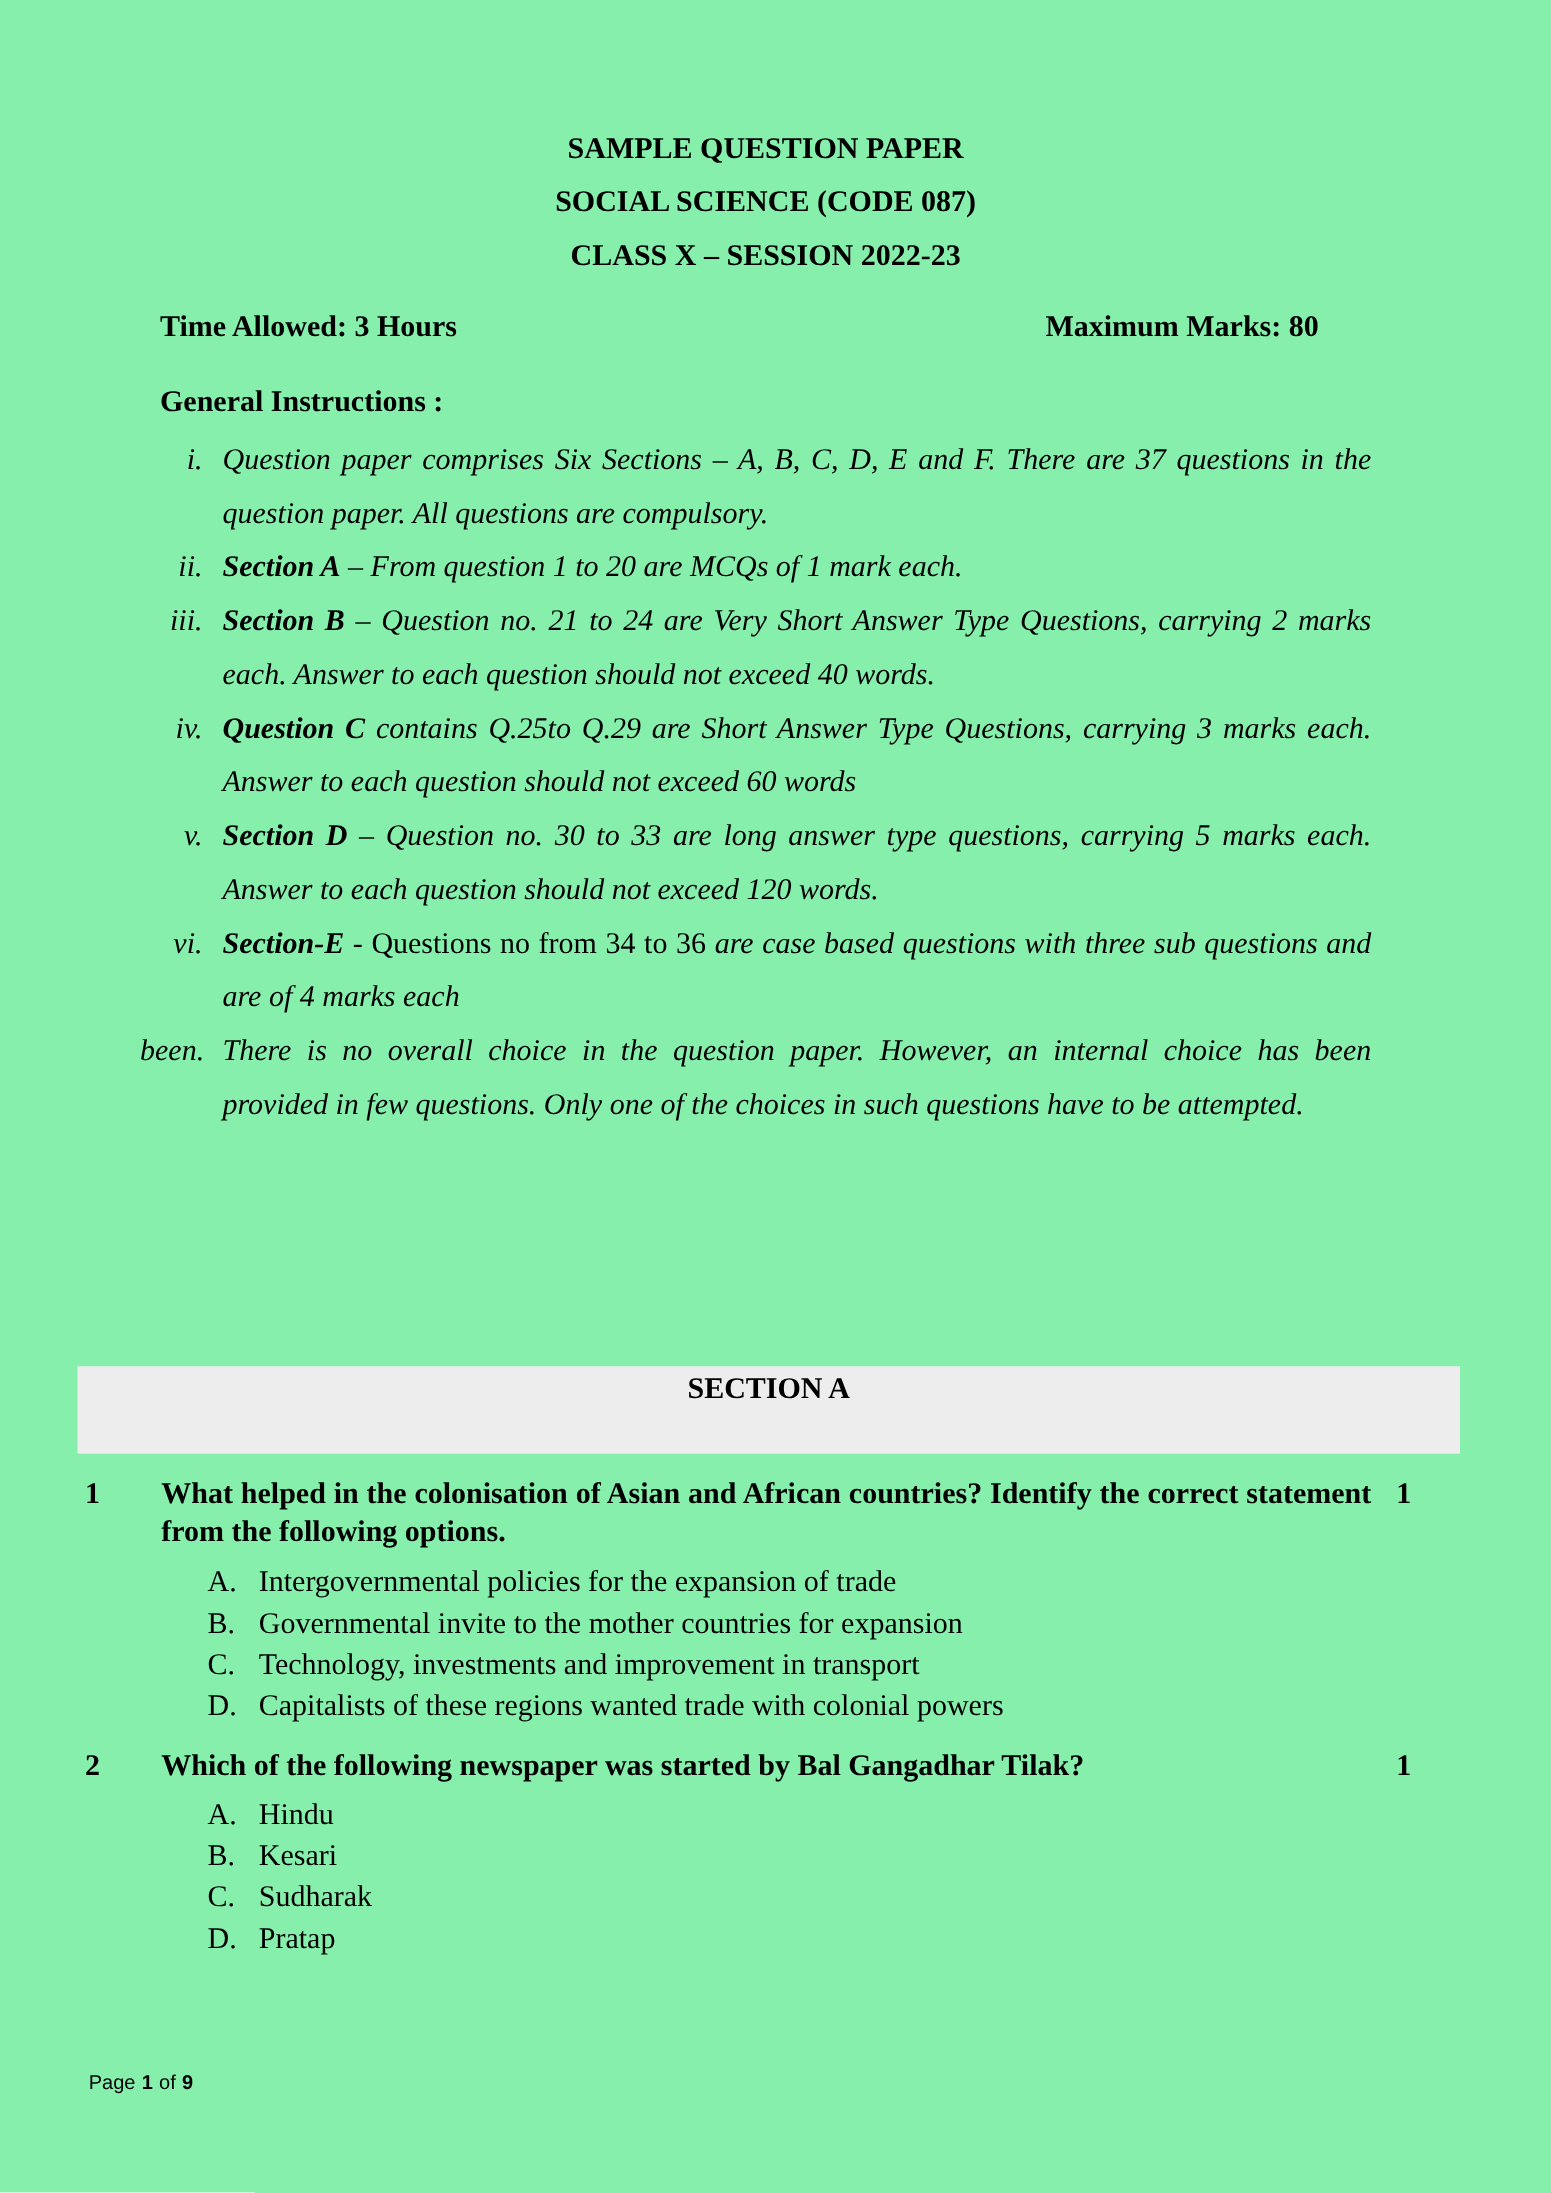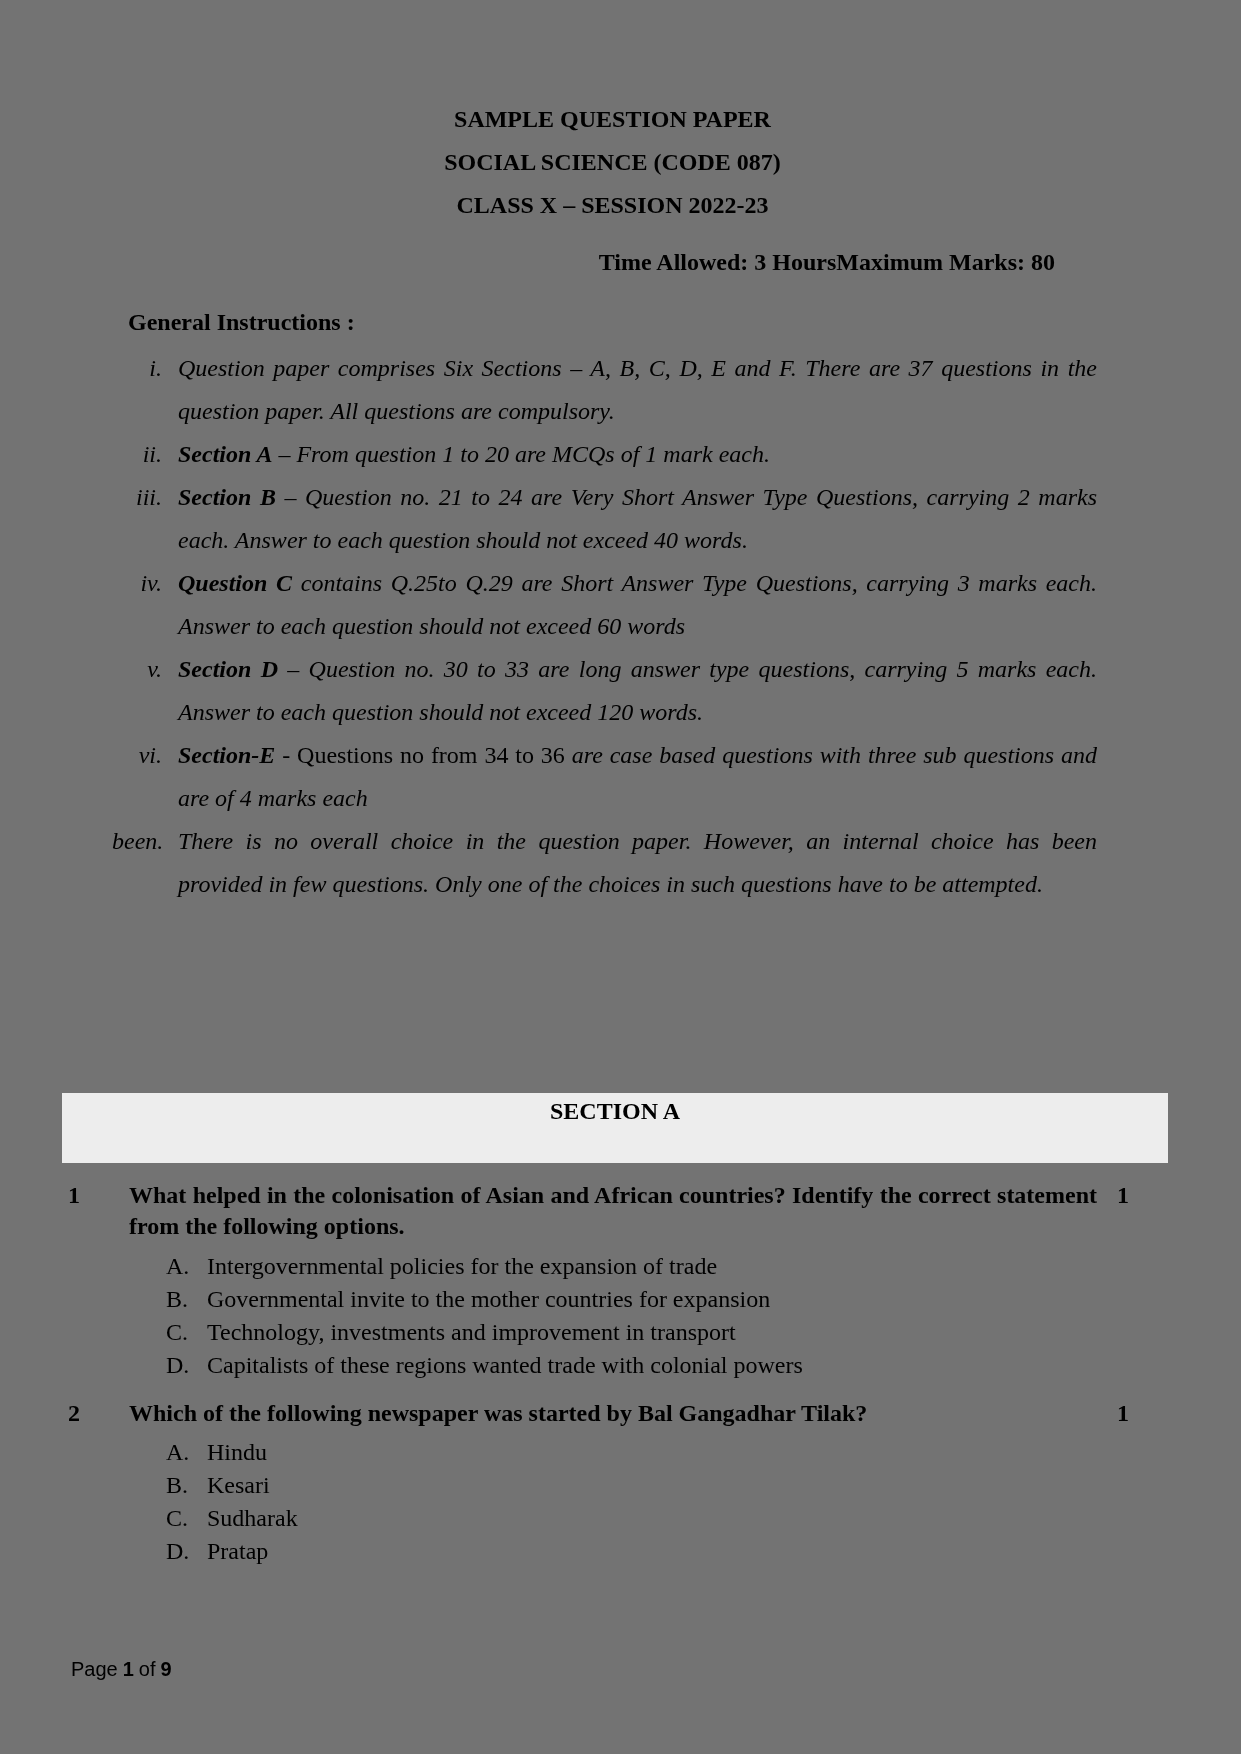--- a/index.html
+++ b/index.html
@@ -3,7 +3,7 @@
 <meta charset="utf-8">
 <style>
   html,body{margin:0;padding:0;background:#ffffff;}
-  .page{position:relative;width:1241px;height:1754px;background:#737373;color:#000;
+  .page{position:relative;width:1241px;height:1754px;background:#86efac;color:#000;
         font-family:"Liberation Serif",serif;font-size:24px;overflow:hidden;}
   .content{margin-left:128px;width:969px;}
   .title{padding-top:98px;text-align:center;font-weight:bold;line-height:43px;}

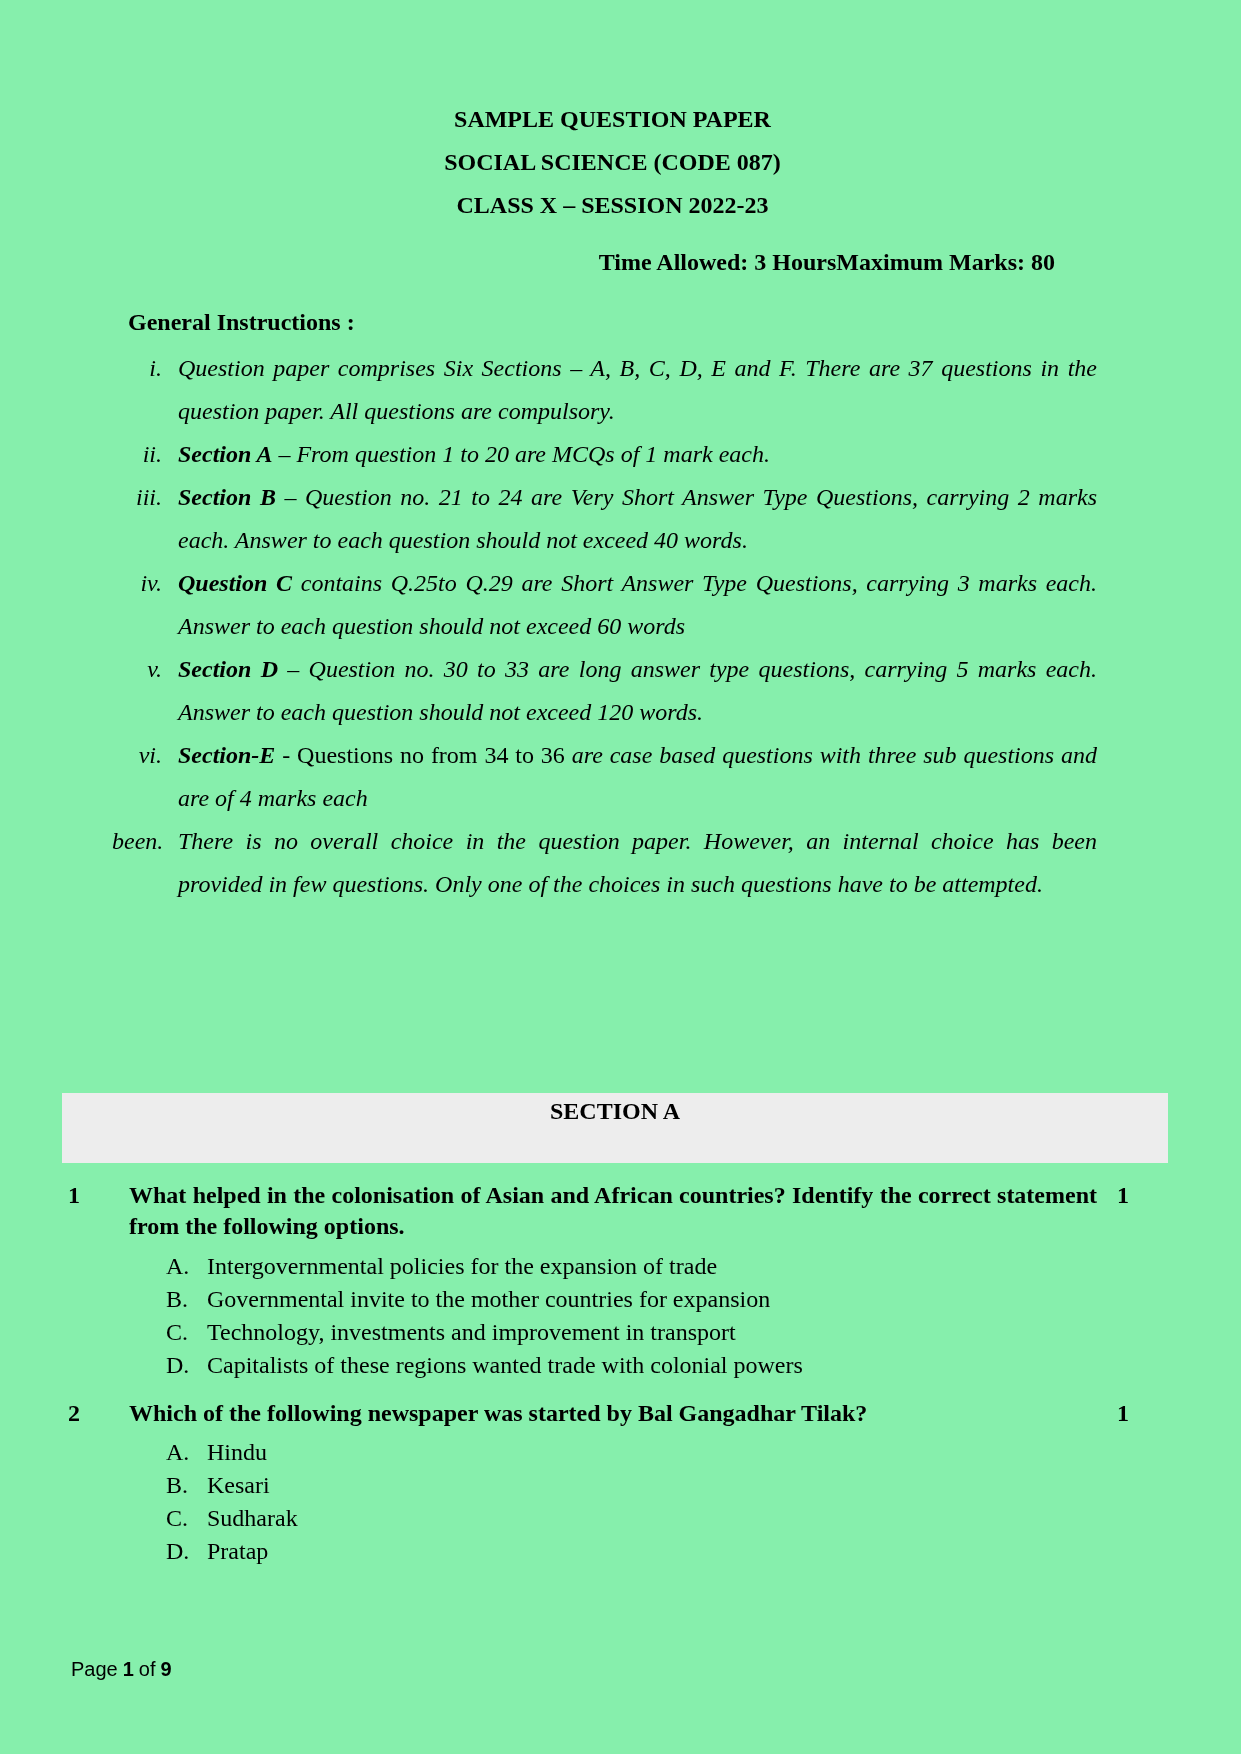--- a/index.html
+++ b/index.html
@@ -7,7 +7,7 @@
         font-family:"Liberation Serif",serif;font-size:24px;overflow:hidden;}
   .content{margin-left:128px;width:969px;}
   .title{padding-top:98px;text-align:center;font-weight:bold;line-height:43px;}
-  .meta-row{display:flex;justify-content:flex-end;margin-top:14px;line-height:43px;font-weight:bold;}
+  .meta-row{display:flex;justify-content:space-between;margin-top:14px;line-height:43px;font-weight:bold;}
   .max-marks{margin-right:42px;}
   .gi-heading{margin-top:17px;font-weight:bold;line-height:43px;}
   .gi-list{margin-left:-16px;margin-top:3px;}

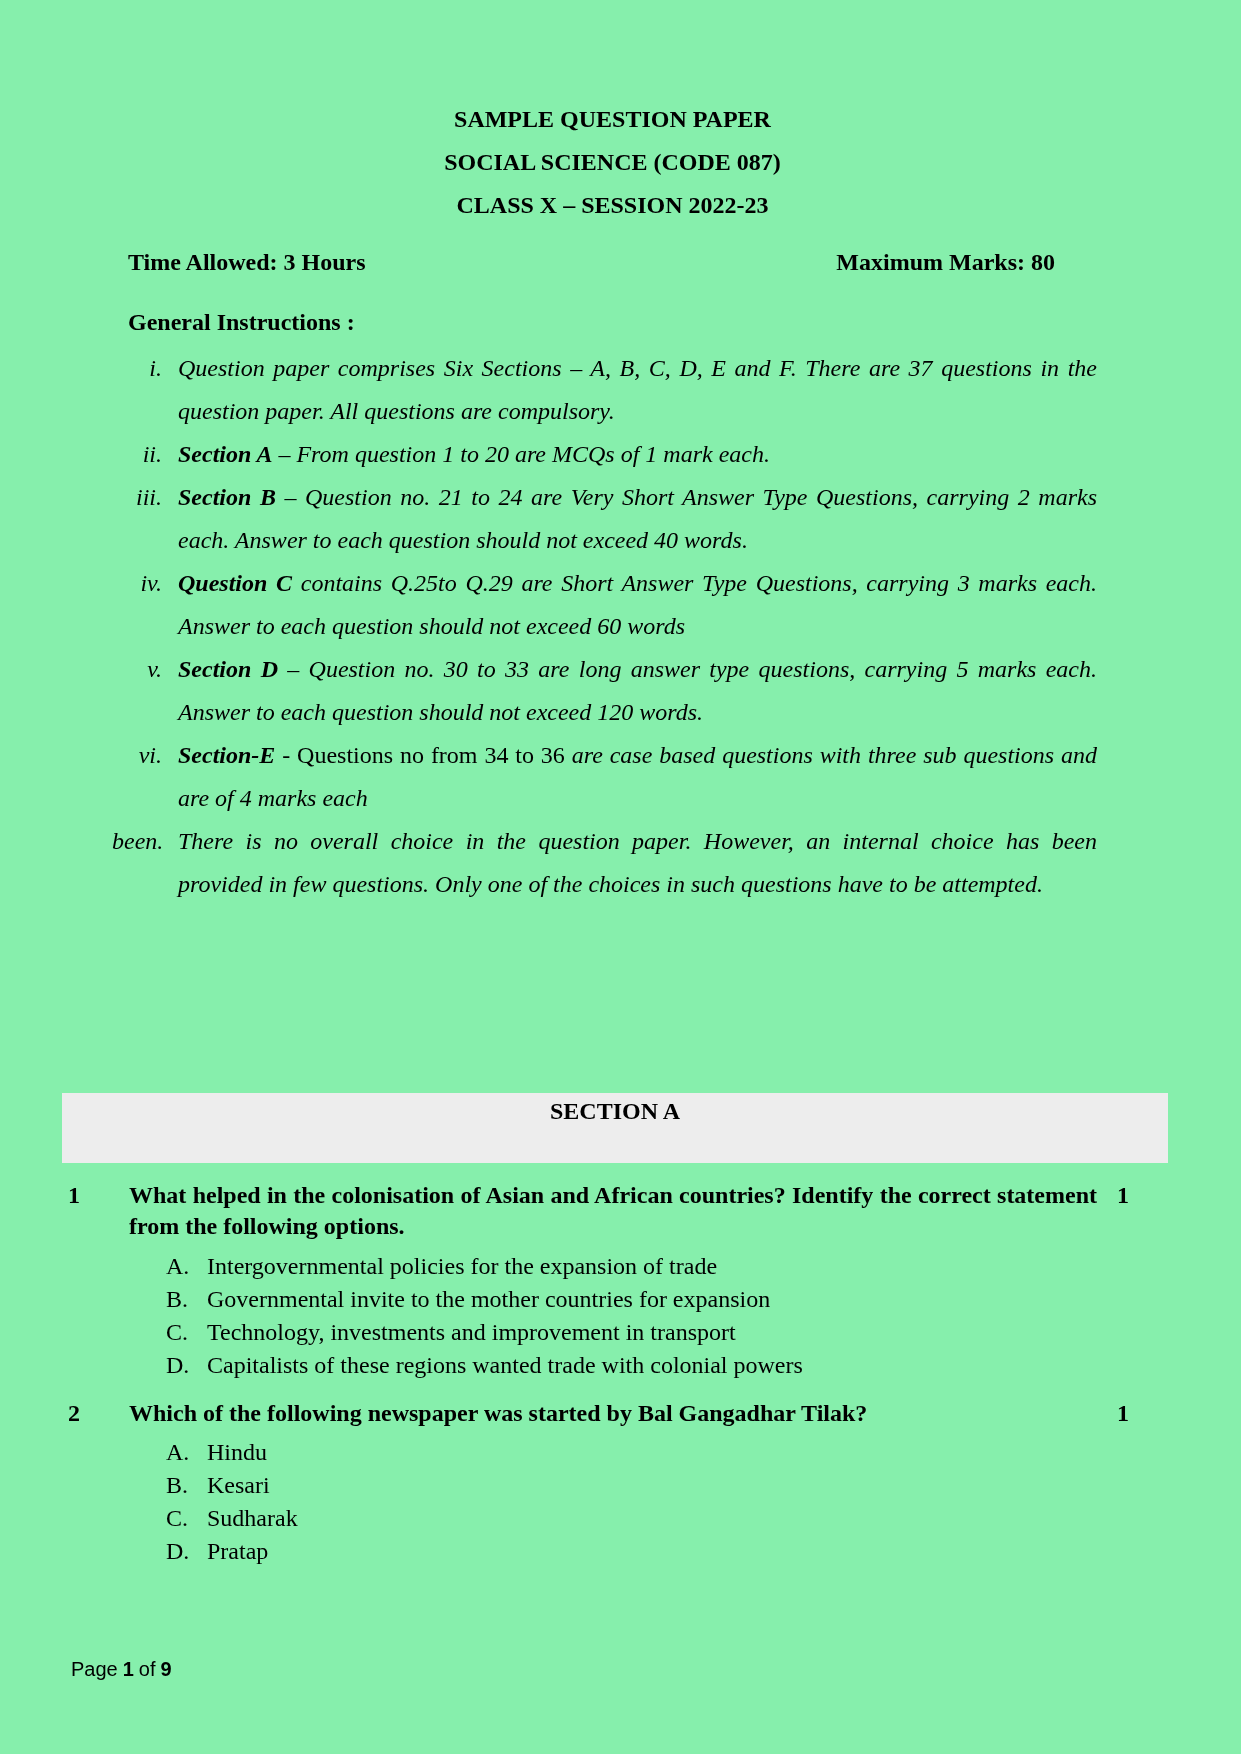--- a/index.html
+++ b/index.html
@@ -27,7 +27,7 @@
   .opts.second{margin-top:7px;}
   .opt{display:grid;grid-template-columns:41px 1fr;line-height:33px;}
   .footer{position:absolute;left:71px;top:1658px;font-family:"Liberation Sans",sans-serif;
-          font-size:20px;display:flex;gap:5px;text-align:right;}
+          font-size:16px;display:flex;gap:5px;text-align:right;}
   .footer .b{font-weight:bold;}
 </style>
 </head>

